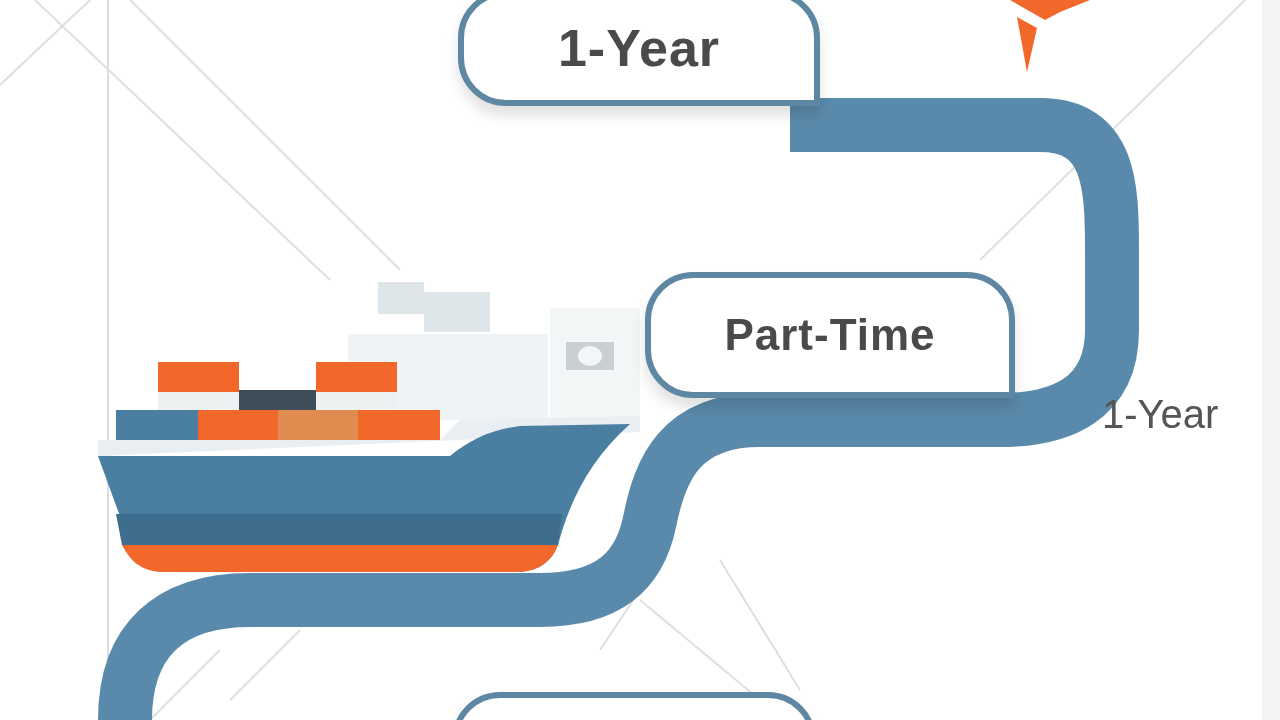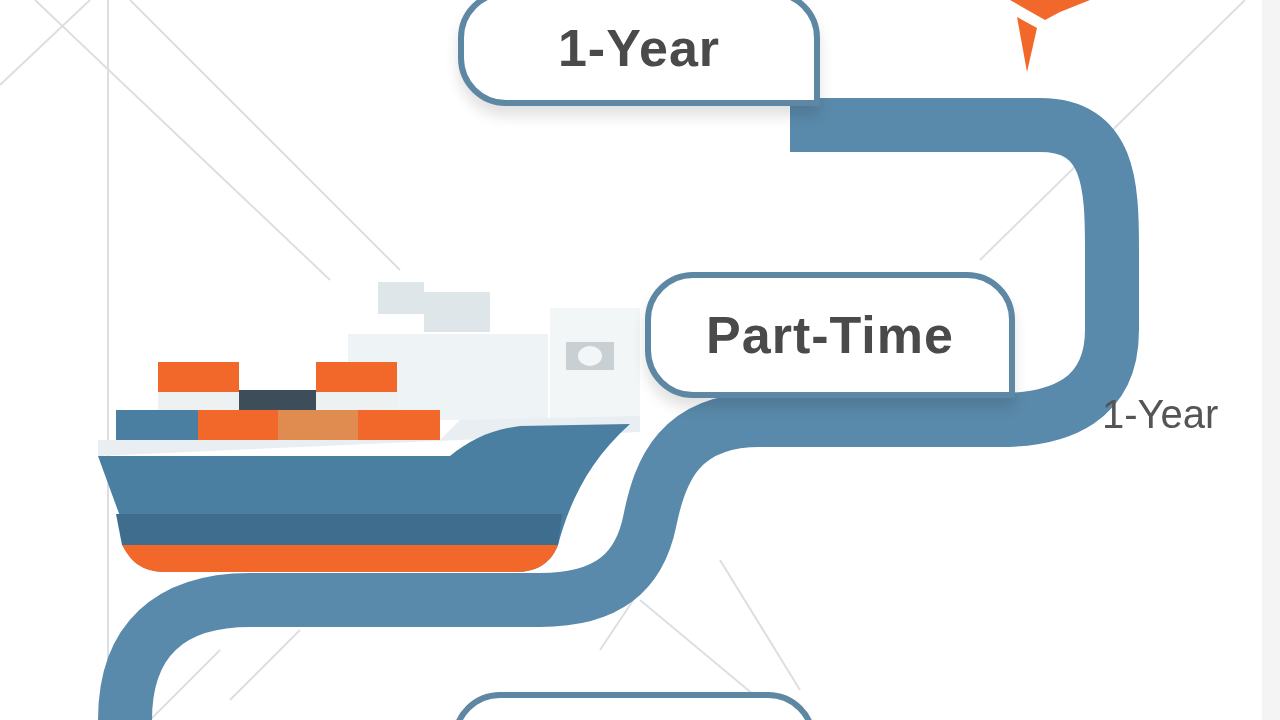--- a/index.html
+++ b/index.html
@@ -71,7 +71,7 @@
     <span>1-Year</span>
   </div>
 
-  <div class="bubble" style="left:645px; top:272px; width:370px; height:126px; font-size:52px;">
+  <div class="bubble" style="left:645px; top:272px; width:370px; height:126px; font-size:44px;">
     <span>Part-Time</span>
   </div>
 

